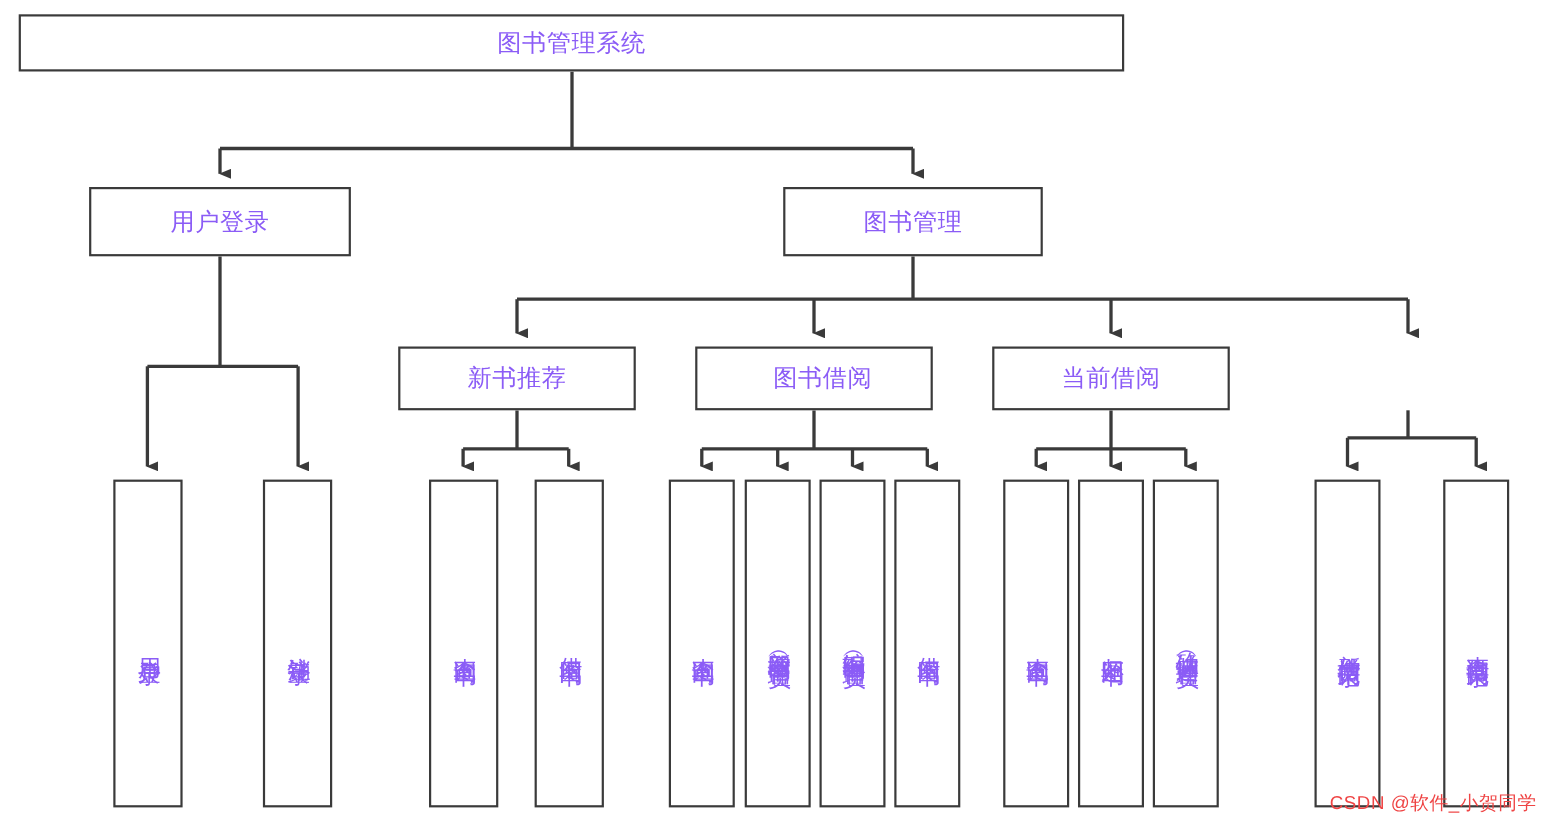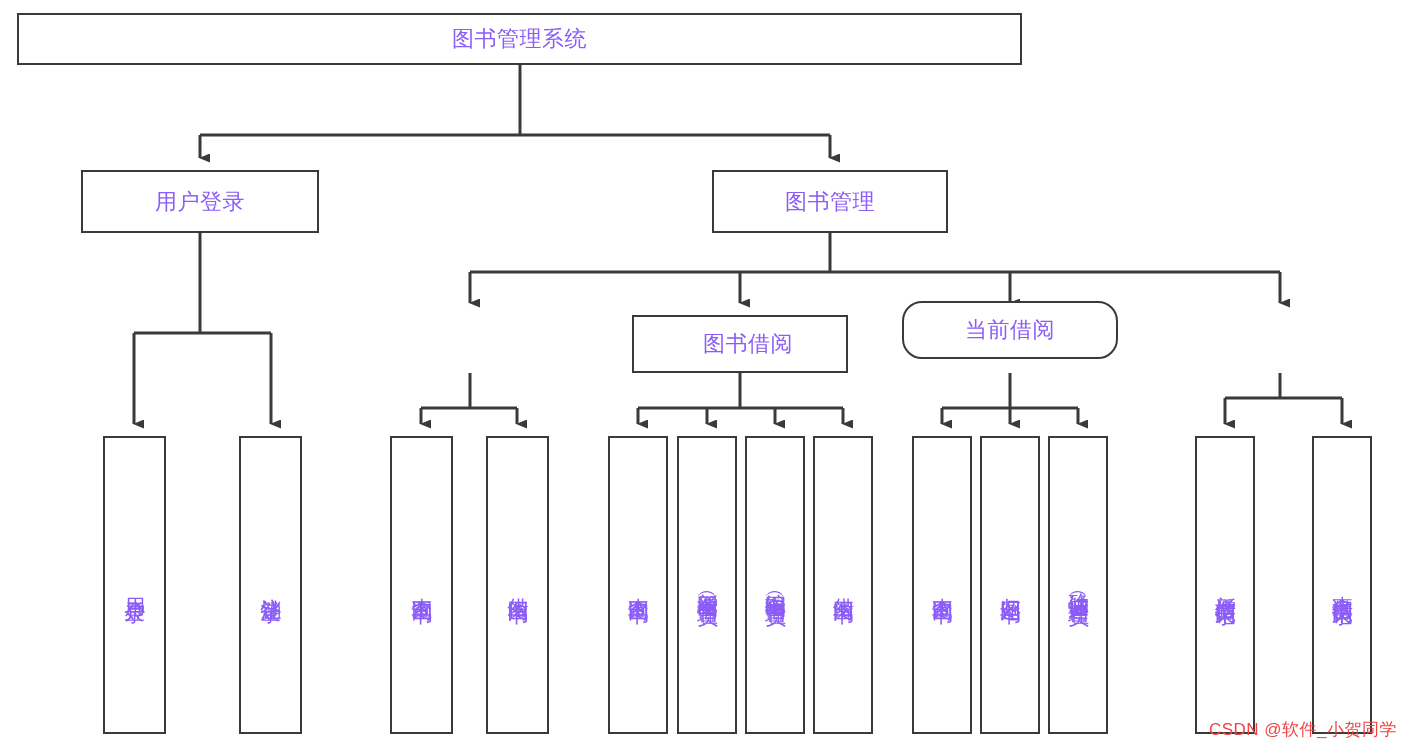--- a/index.html
+++ b/index.html
@@ -128,6 +128,9 @@
     <span class="node-label">图书管理</span>
   </div>
 
+  <div class="node-box" style="left:362px; top:315px; width:216px; height:58px;">
+    <span class="node-label">新书推荐</span>
+  </div>
   <div class="node-box" style="left:632px; top:315px; width:216px; height:58px;padding-left:16px;">
     <span class="node-label">图书借阅</span>
   </div>

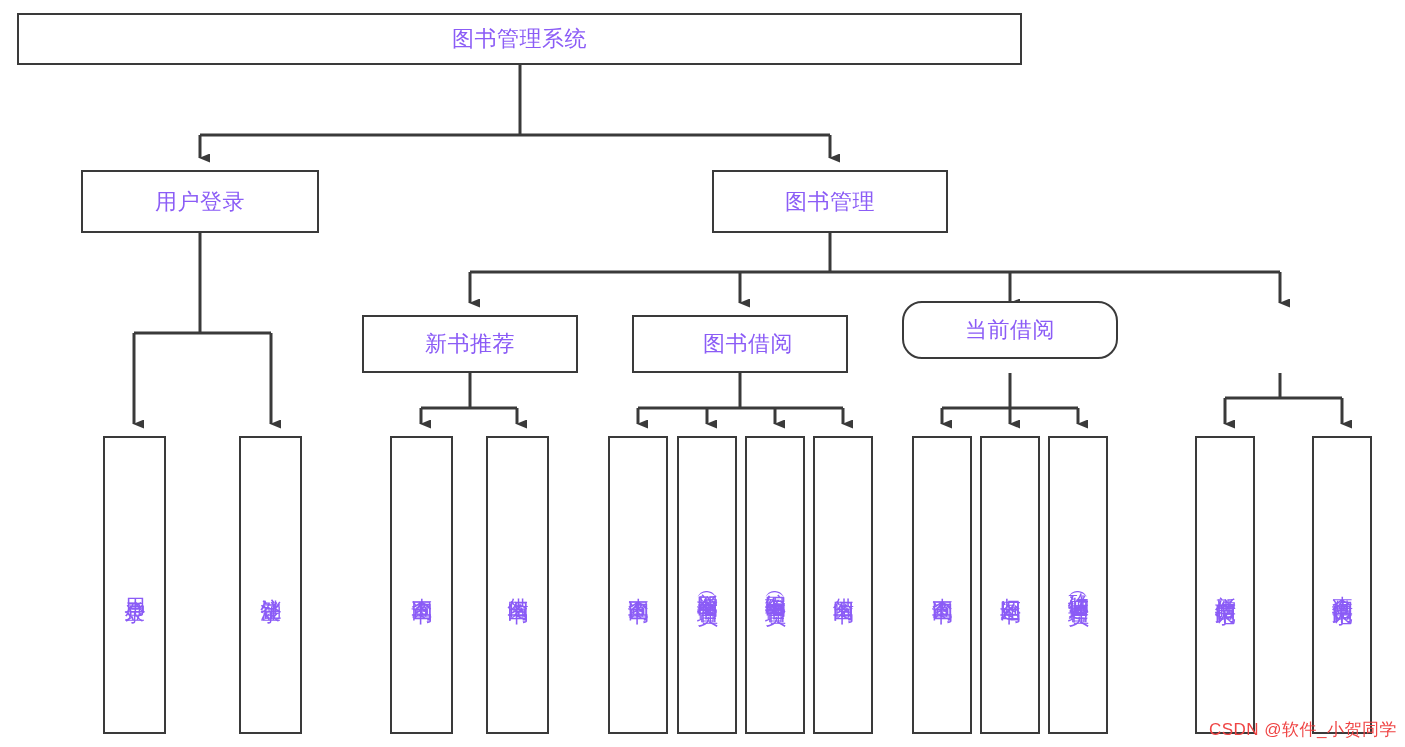--- a/index.html
+++ b/index.html
@@ -134,7 +134,7 @@
   <div class="node-box" style="left:632px; top:315px; width:216px; height:58px;padding-left:16px;">
     <span class="node-label">图书借阅</span>
   </div>
-  <div class="node-box" style="left:902px; top:301px; width:216px; height:58px;border-radius:20px;">
+  <div class="node-box" style="left:902px; top:315px; width:216px; height:58px;">
     <span class="node-label">当前借阅</span>
   </div>
 

